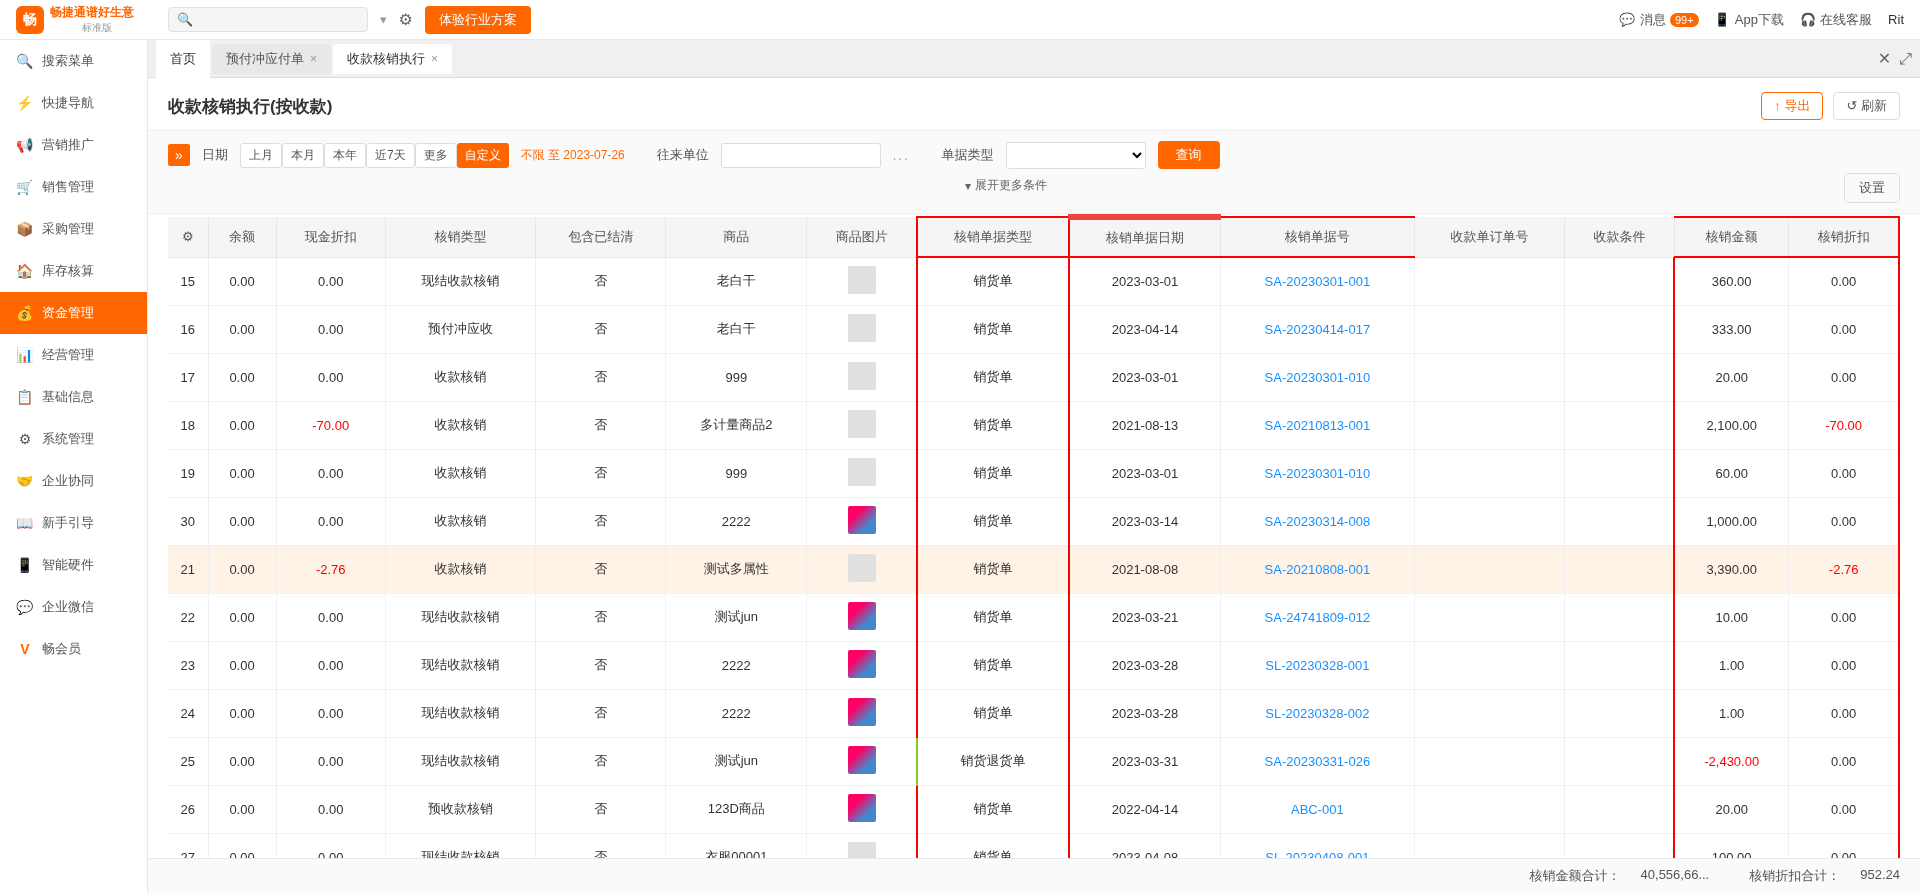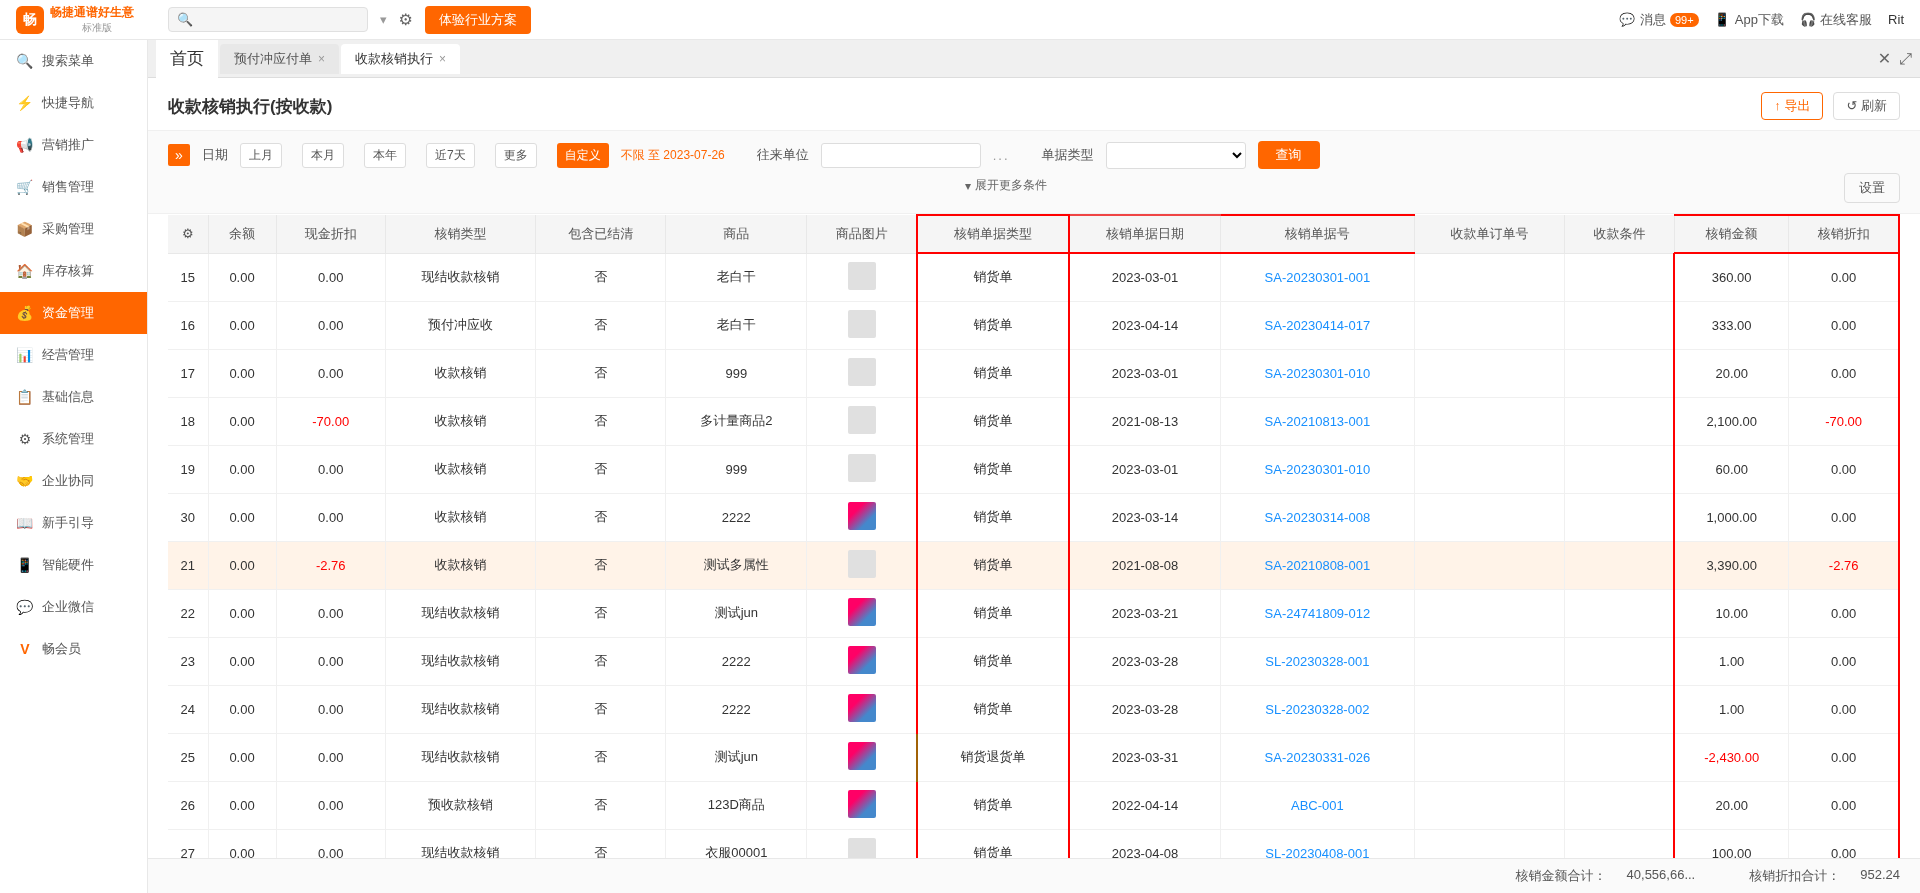--- a/index.html
+++ b/index.html
@@ -31,7 +31,7 @@
     .tab { display: flex; align-items: center; gap: 6px; padding: 6px 14px; background: #e8e8e8; border-radius: 4px 4px 0 0; cursor: pointer; font-size: 13px; color: #555; }
     .tab.active { background: #fff; color: #333; font-weight: 500; }
     .tab-close { cursor: pointer; color: #999; font-size: 12px; }
-    .tab-home { color: #333; padding: 16px 14px; cursor: pointer; font-size: 17px; text-align: right; }
+    .tab-home { color: #333; padding: 16px 14px; cursor: pointer; font-size: 13px; text-align: right; }
     .tab-home.active { background: #fff; border-radius: 4px 4px 0 0; }
     .tab-bar-right { margin-left: auto; display: flex; gap: 8px; }
     .tab-bar-btn { background: none; border: none; cursor: pointer; color: #666; font-size: 16px; }

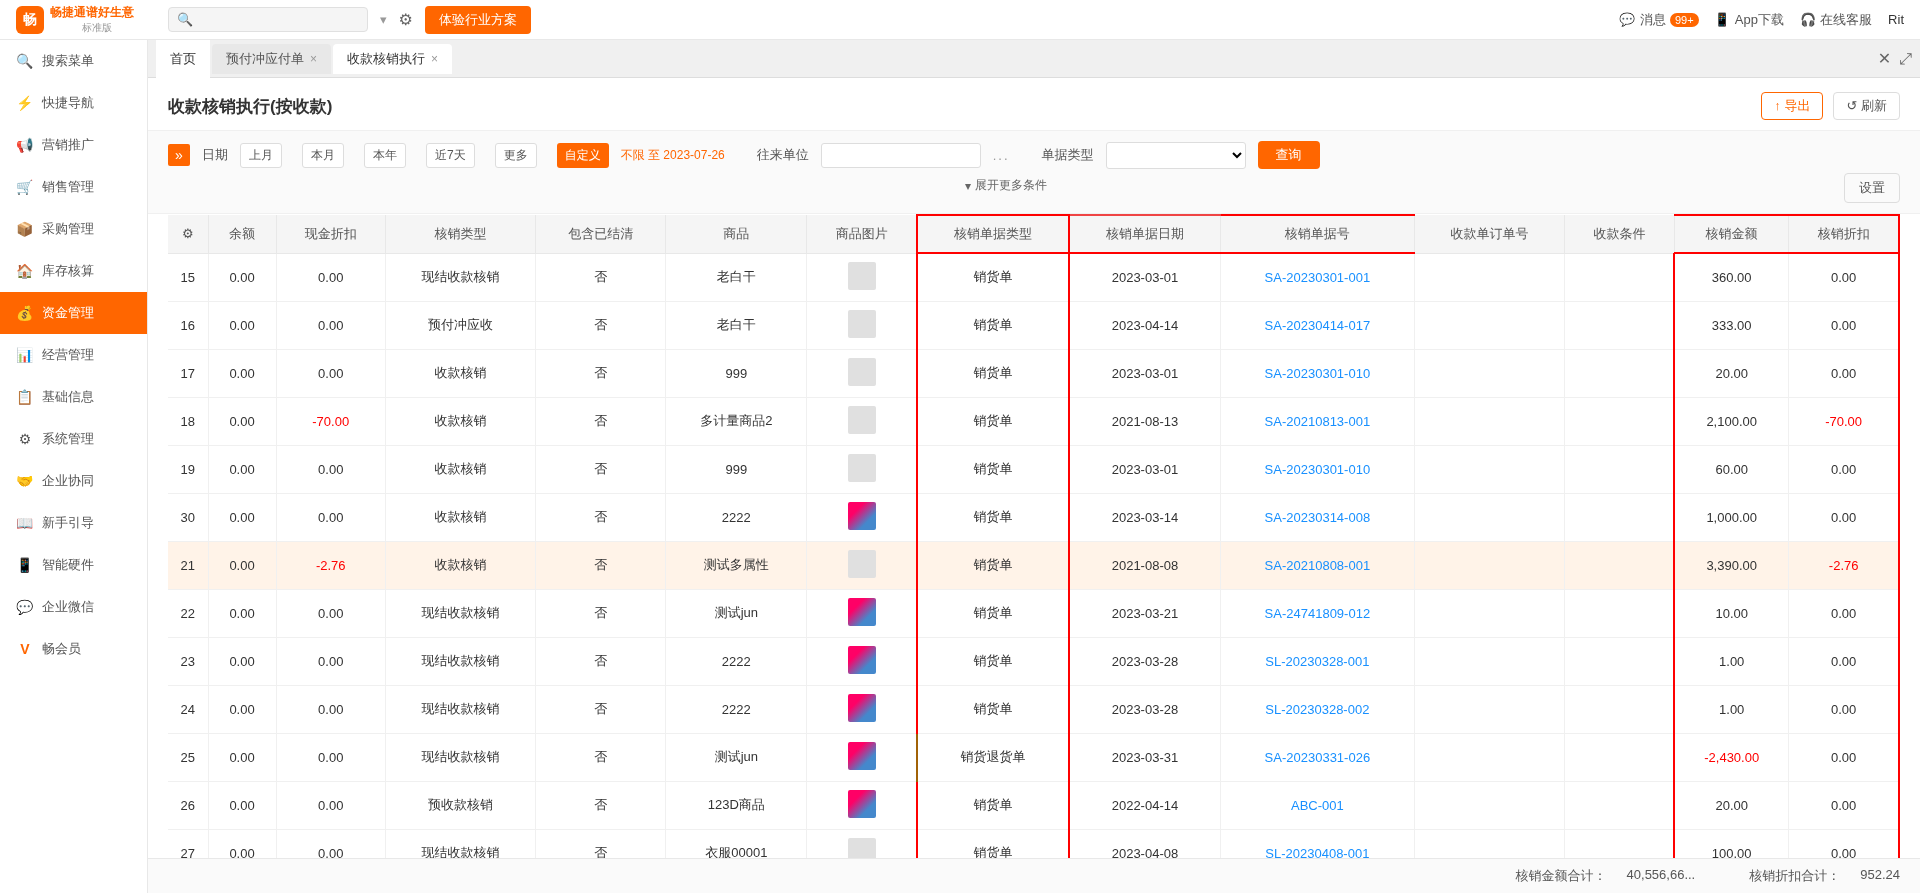--- a/index.html
+++ b/index.html
@@ -49,7 +49,7 @@
     .filter-row { display: flex; align-items: center; gap: 12px; flex-wrap: wrap; }
     .filter-expand-btn { width: 22px; height: 22px; background: #f60; color: white; border: none; border-radius: 2px; cursor: pointer; font-size: 14px; display: flex; align-items: center; justify-content: center; }
     .filter-label { color: #555; font-size: 13px; }
-    .filter-date-btns { display: flex; gap: 20px; justify-content: space-between; }
+    .filter-date-btns { display: flex; gap: 0; justify-content: space-between; }
     .filter-date-btn { padding: 3px 8px; border: 1px solid #ddd; border-radius: 3px; background: #fff; cursor: pointer; font-size: 12px; color: #555; }
     .filter-date-custom { background: #f60; color: white; border: none; border-radius: 3px; padding: 3px 8px; font-size: 12px; cursor: pointer; }
     .filter-input { border: 1px solid #ddd; border-radius: 3px; padding: 4px 8px; font-size: 13px; width: 160px; background: #fff; }

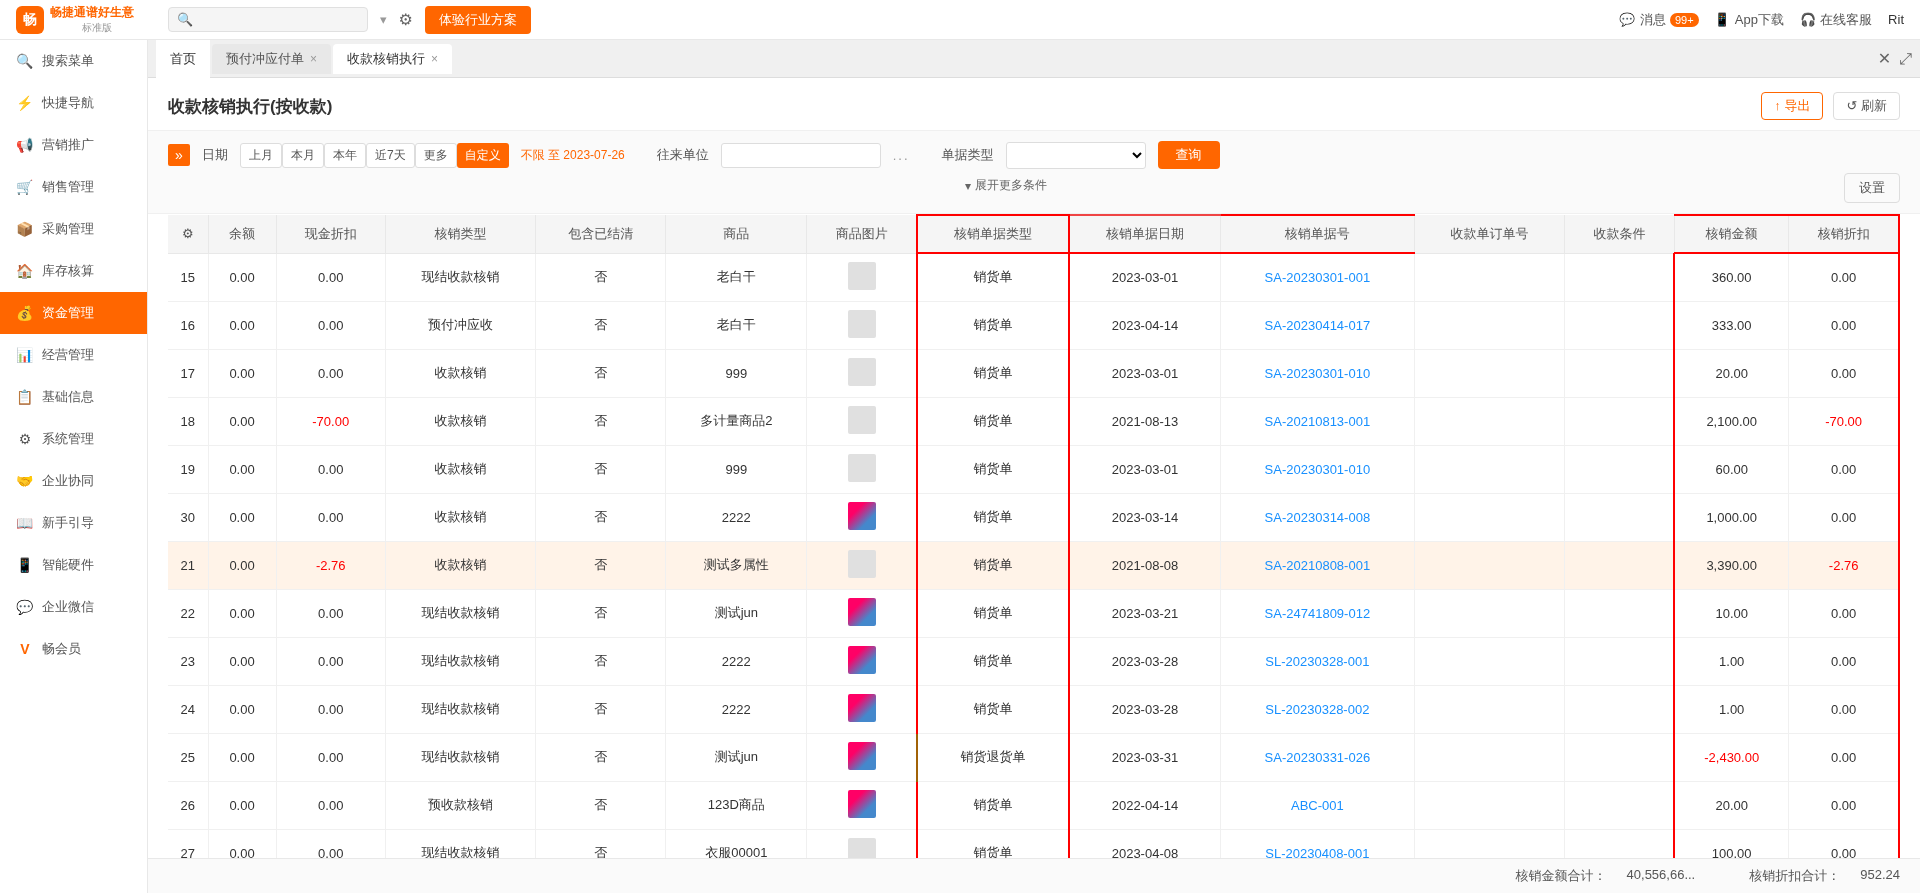--- a/index.html
+++ b/index.html
@@ -261,7 +261,7 @@
               <th>商品</th>
               <th>商品图片</th>
               <th style="border: 2px solid red; border-bottom: none;">核销单据类型</th>
-              <th style="border-top: 2px solid #ef4444; border-bottom: none;">核销单据日期</th>
+              <th style="border-top: 6px solid #ef4444; border-bottom: none;">核销单据日期</th>
               <th style="border-top: 2px solid red; border-bottom: none;">核销单据号</th>
               <th>收款单订单号</th>
               <th>收款条件</th>

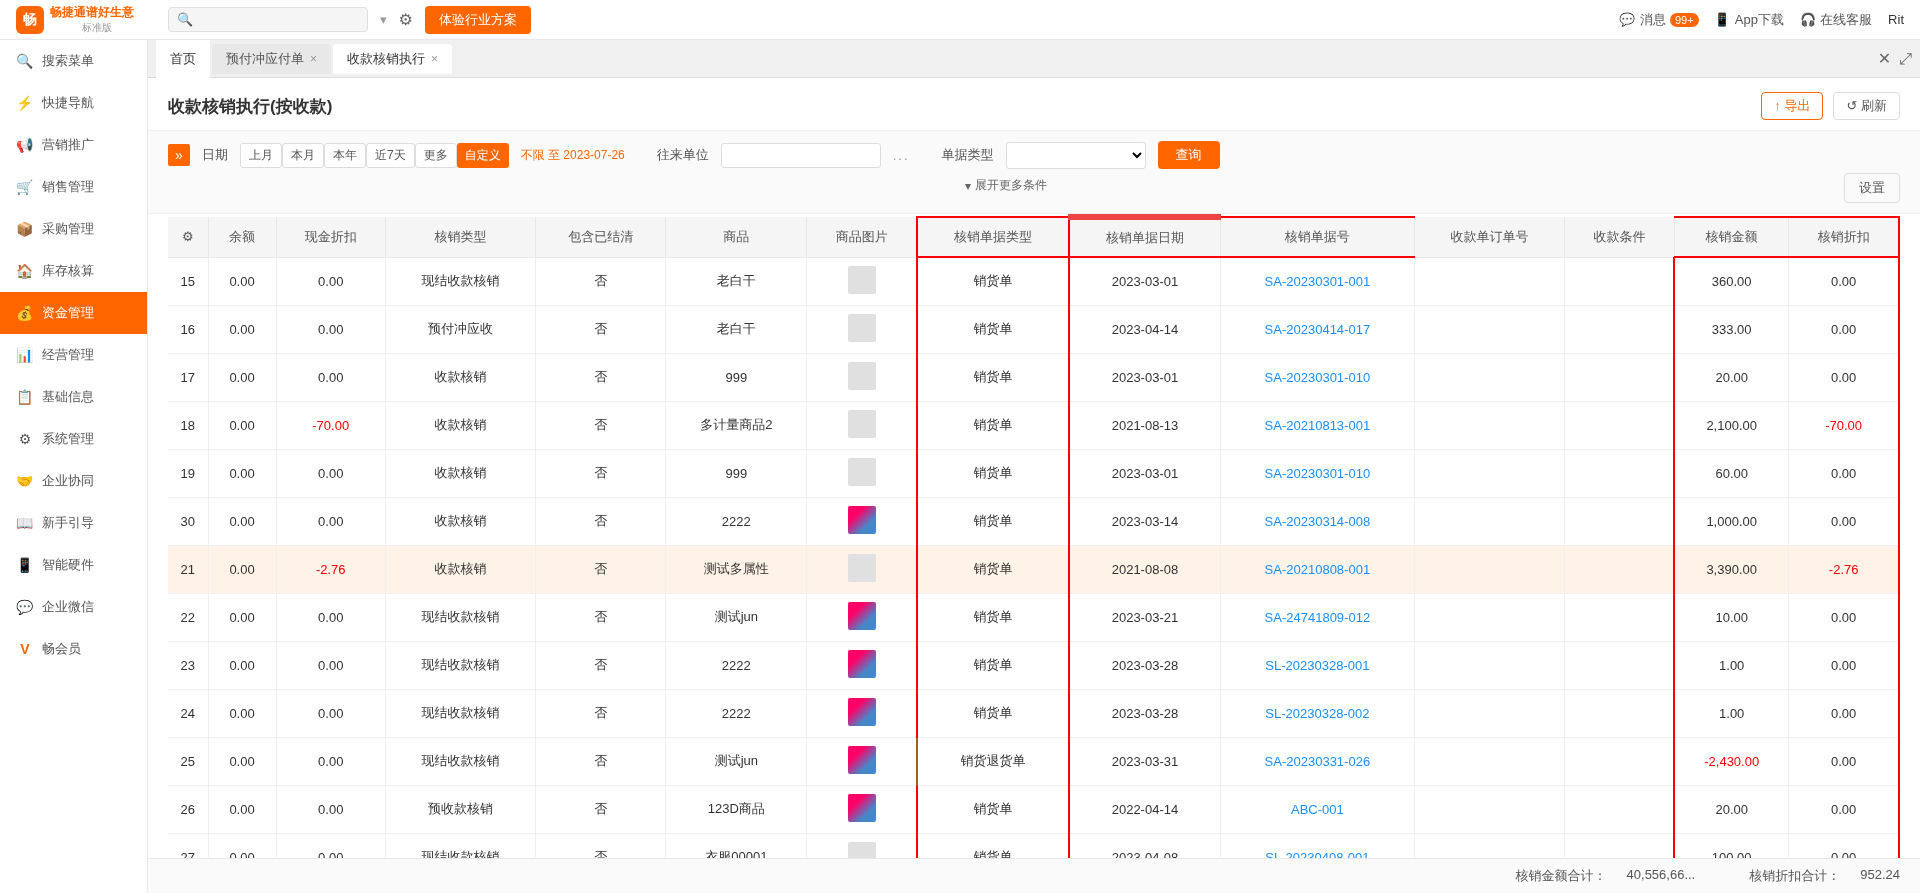--- a/index.html
+++ b/index.html
@@ -438,7 +438,7 @@
     <td>否</td>
     <td>测试jun</td>
     <td><div class="img-placeholder colorful" style="margin:0 auto;"></div></td>
-    <td style="border-left: 2px solid #a16207; border-right: 2px solid red;  ">销货退货单</td>
+    <td style="border-left: 2px solid #84cc16; border-right: 2px solid red;  ">销货退货单</td>
     <td style=" ">2023-03-31</td>
     <td style=" "><a class="link-text">SA-20230331-026</a></td>
     <td></td>

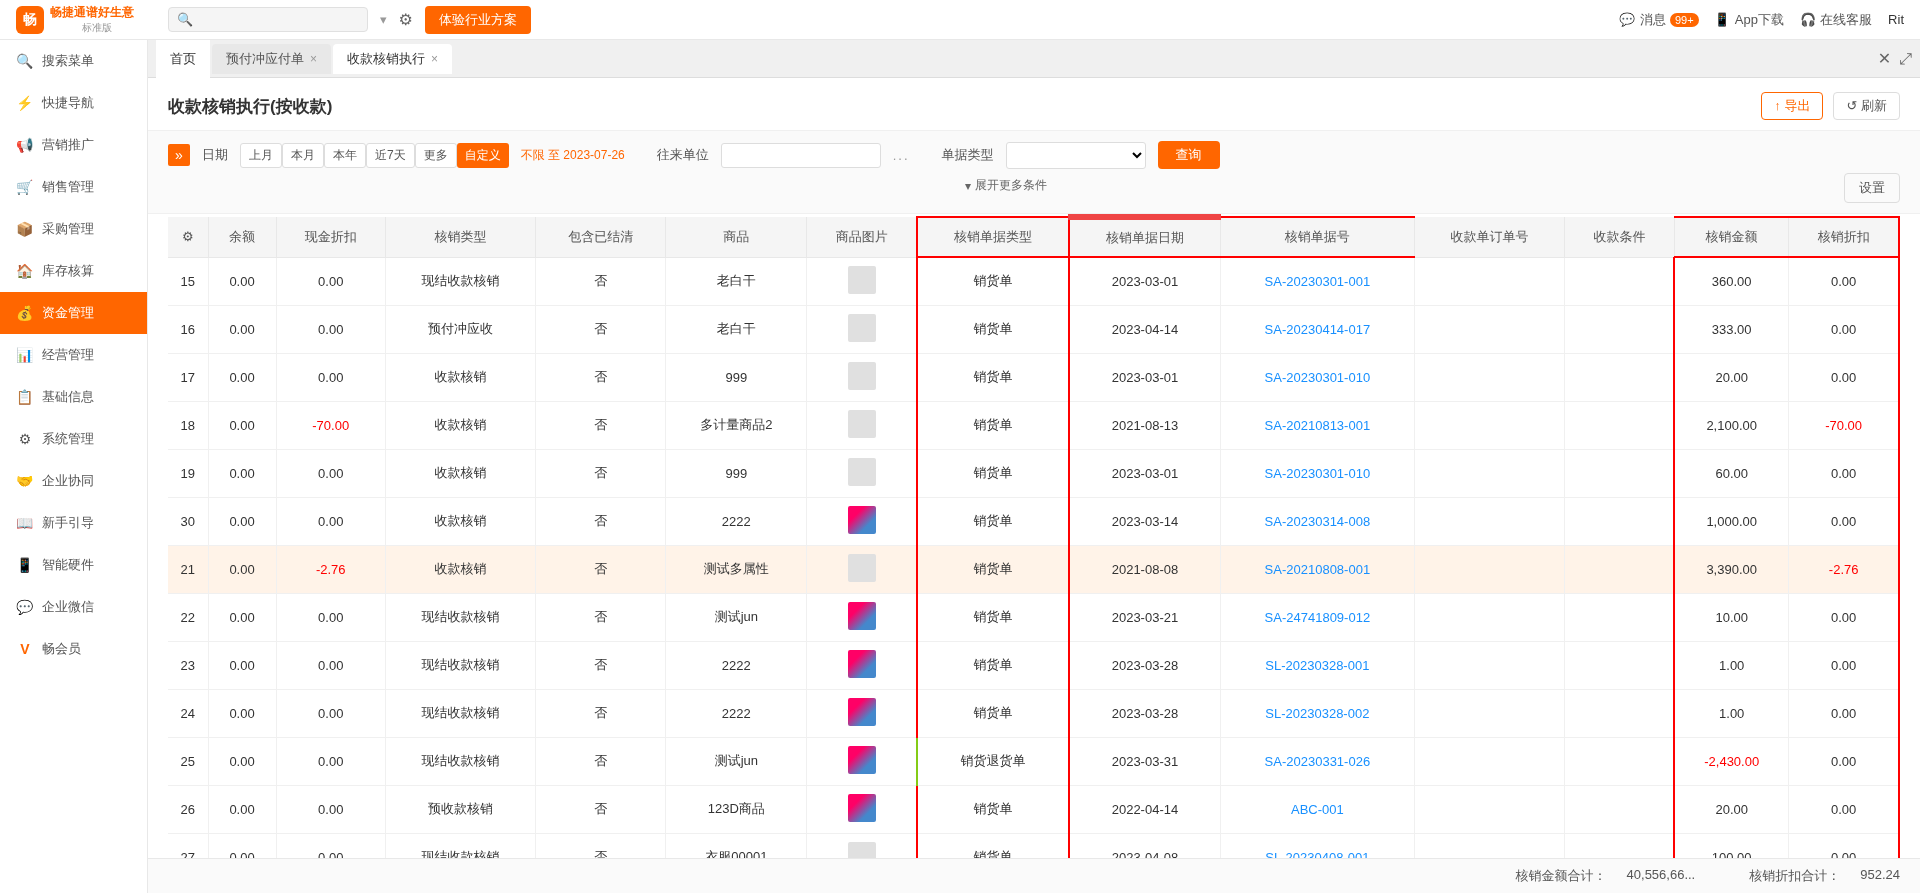--- a/index.html
+++ b/index.html
@@ -487,7 +487,7 @@
         <div class="footer-totals">
           <span>核销金额合计：</span>
           <span>40,556,66...</span>
-          <span style="margin-left:34px;">核销折扣合计：</span>
+          <span style="margin-left:20px;">核销折扣合计：</span>
           <span>952.24</span>
         </div>
       </div>

